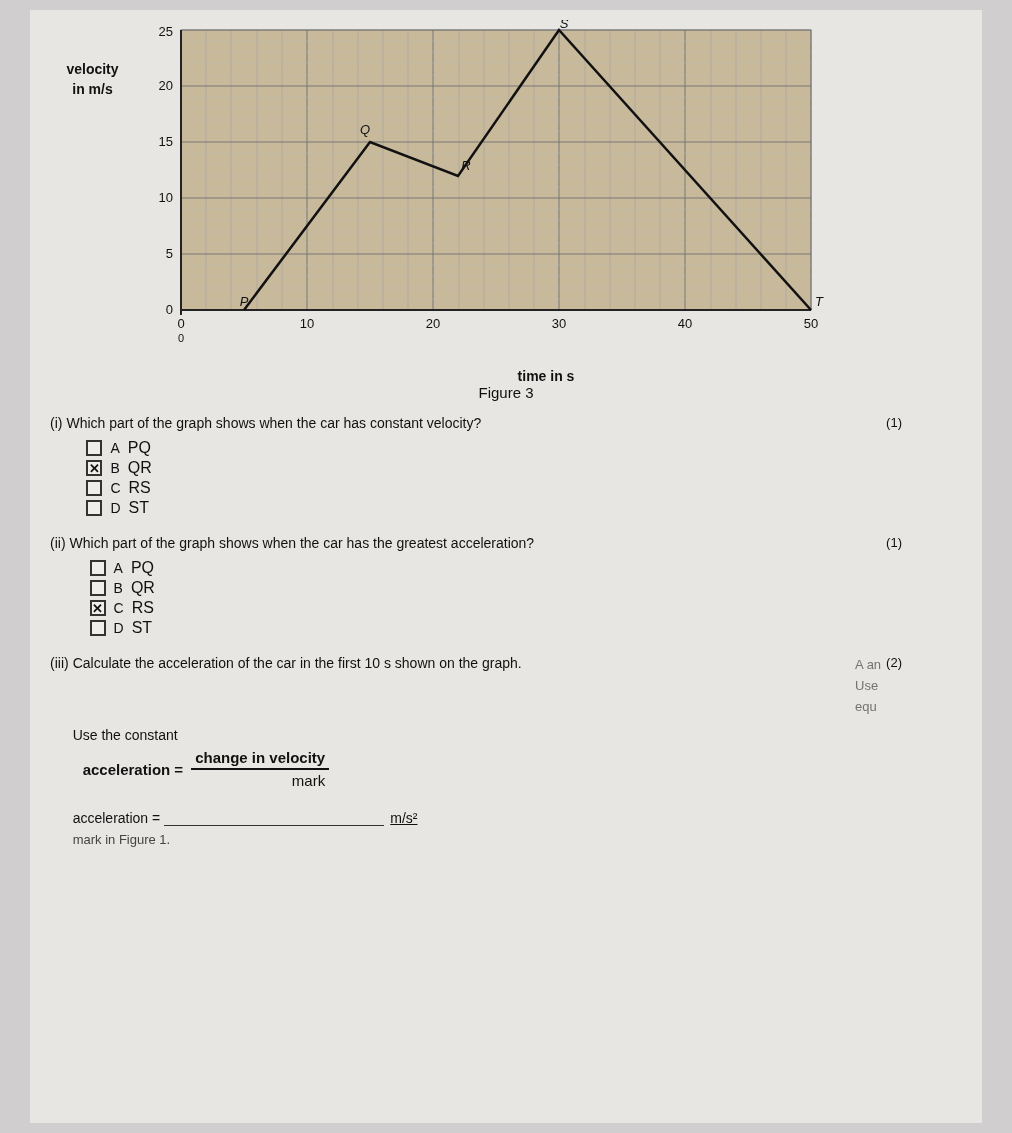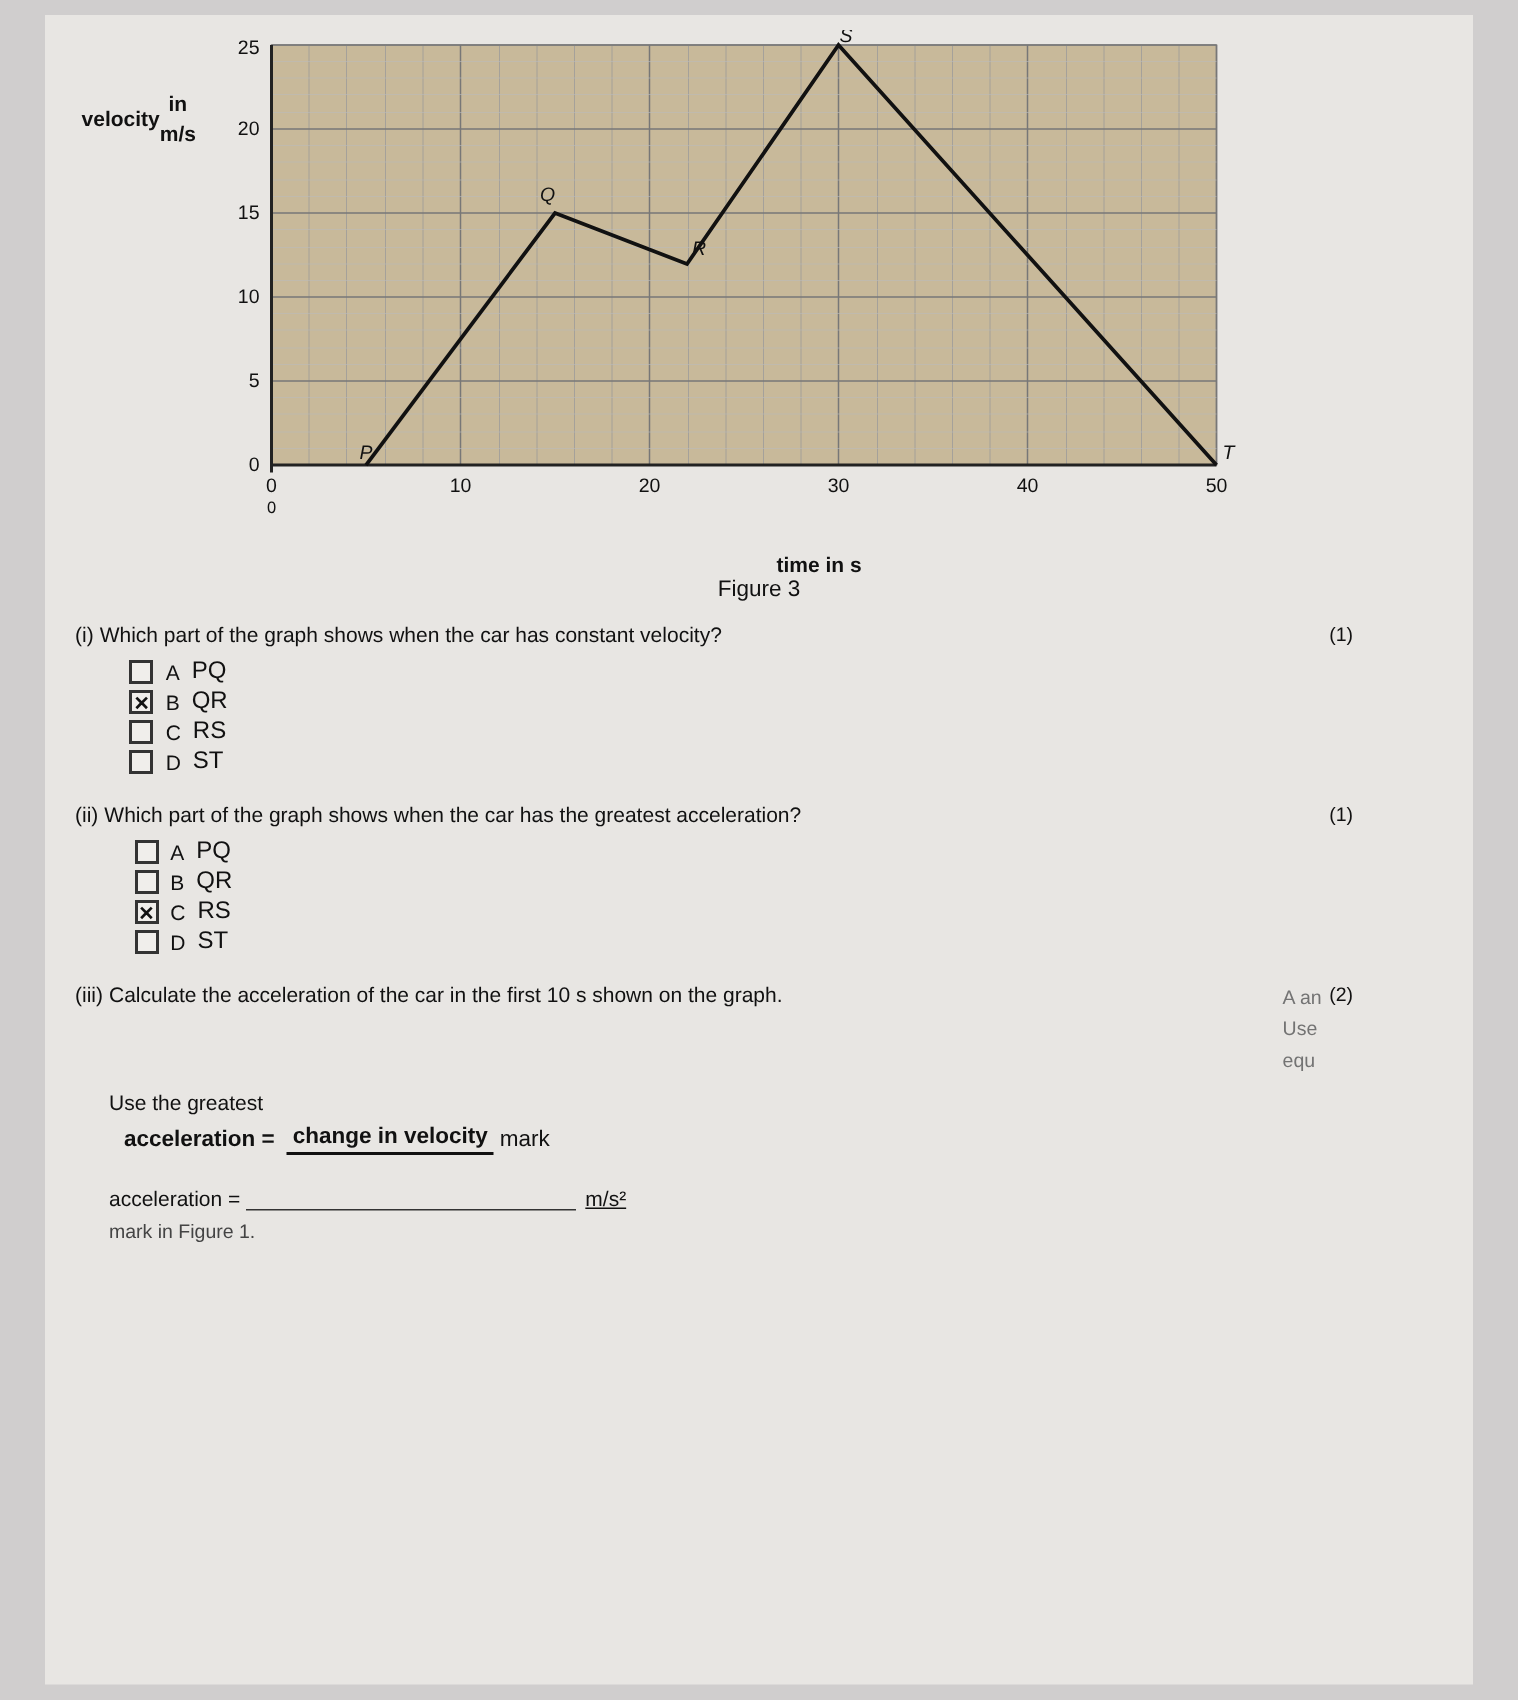--- a/index.html
+++ b/index.html
@@ -25,7 +25,7 @@
     }
     .y-label {
       display: flex;
-      flex-direction: row;
+      flex-direction: column;
       align-items: center;
       justify-content: center;
       font-size: 14px;

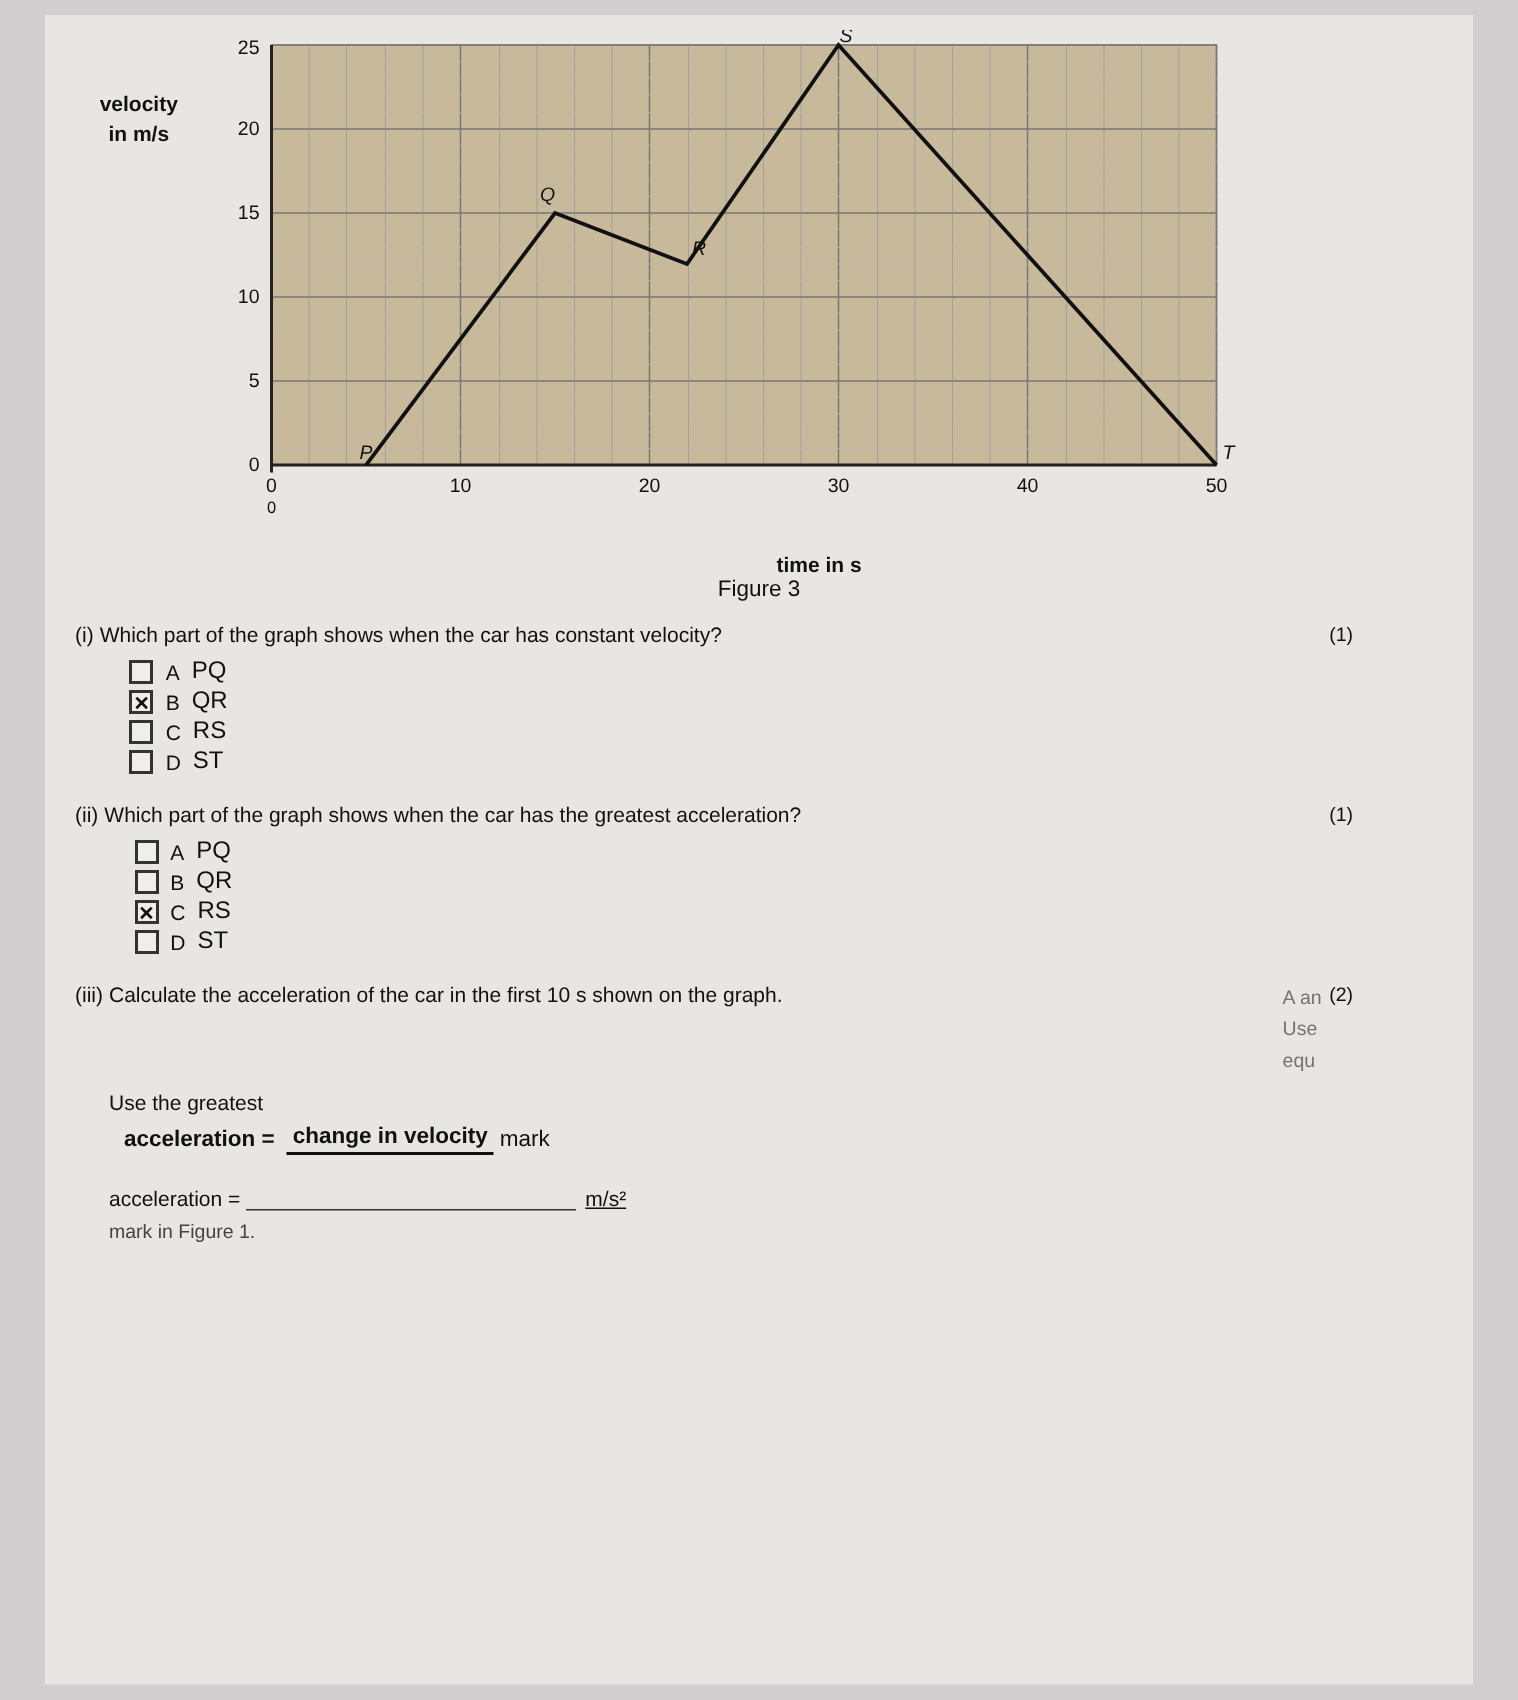--- a/index.html
+++ b/index.html
@@ -363,7 +363,7 @@
           </div>
         </div>
         <div class="equation-section">
-          <div class="use-equation">Use the greatest</div>
+          <div class="use-equation">Use the constant</div>
           <div class="equation-display">
             <span class="eq-lhs">acceleration =</span>
             <div class="eq-fraction">

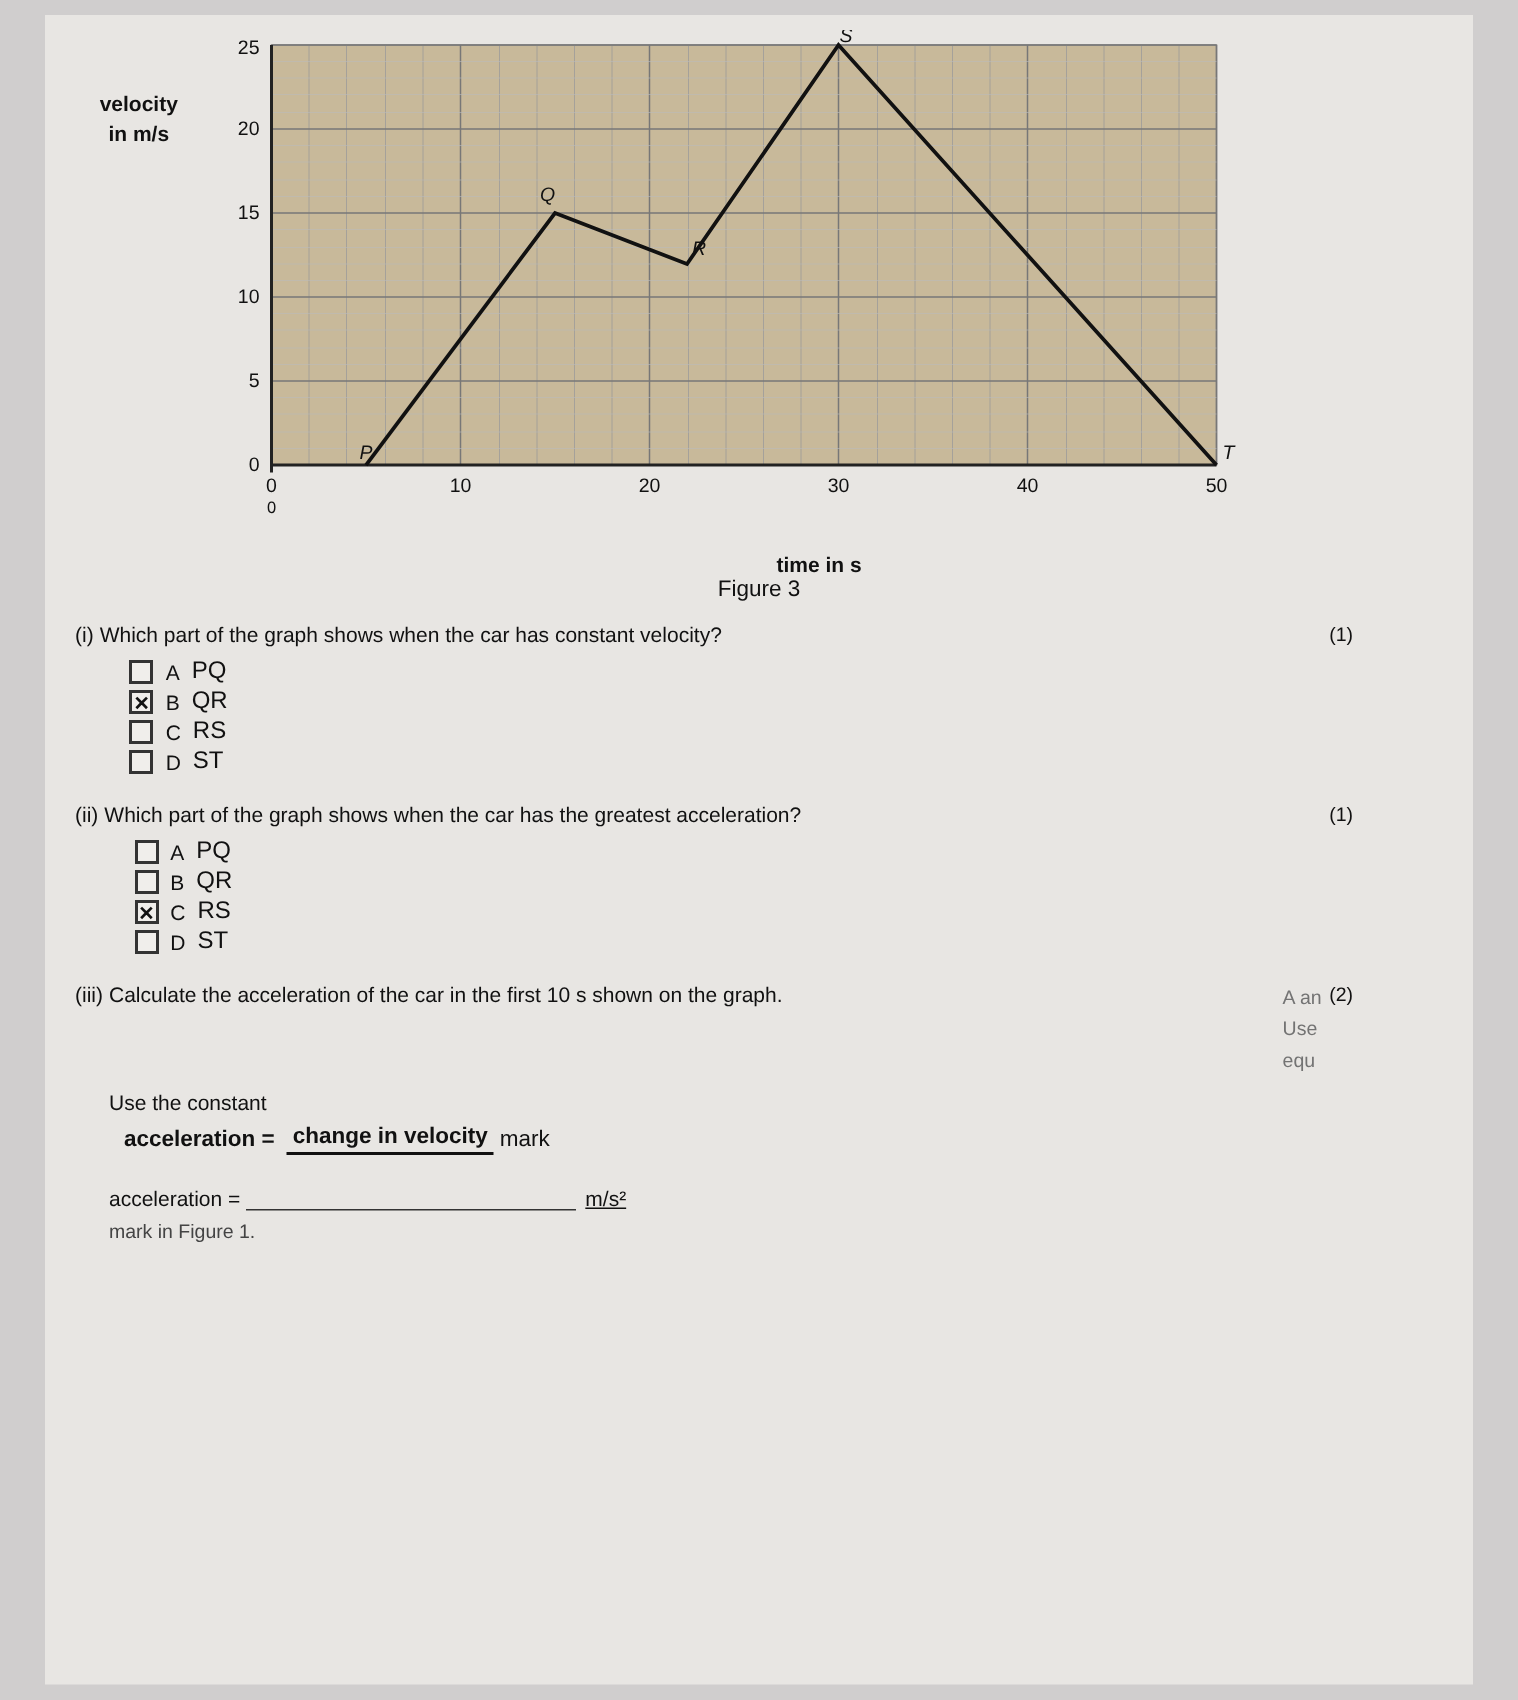--- a/index.html
+++ b/index.html
@@ -123,7 +123,8 @@
     }
     .eq-fraction {
       display: inline-flex;
-      align-items: flex-start;
+      flex-direction: column;
+      align-items: flex-end;
     }
     .eq-numerator {
       border-bottom: 2px solid #111;

